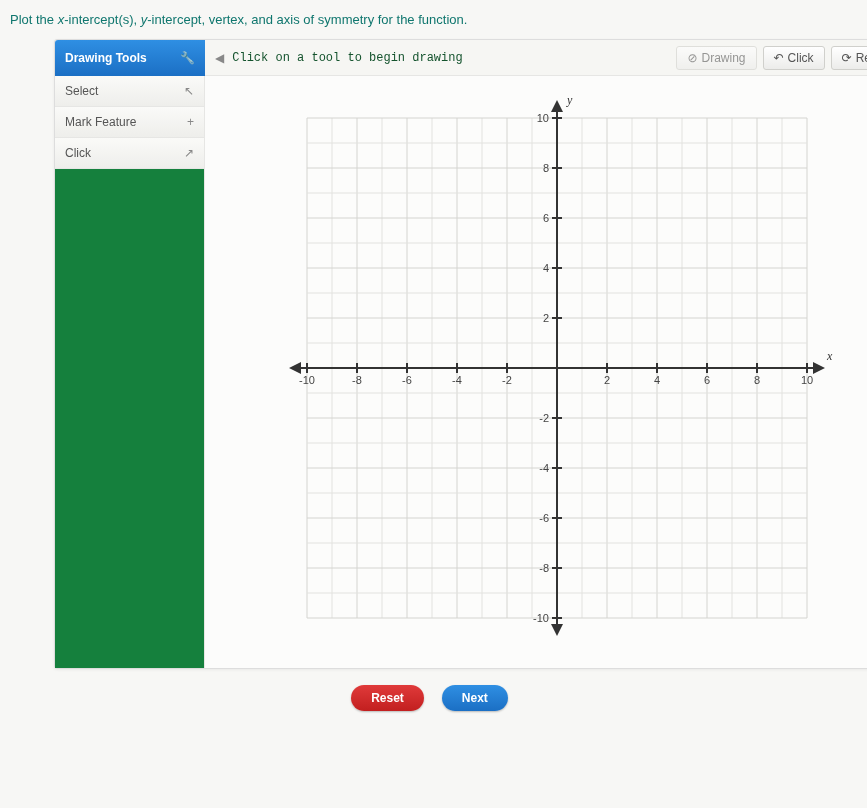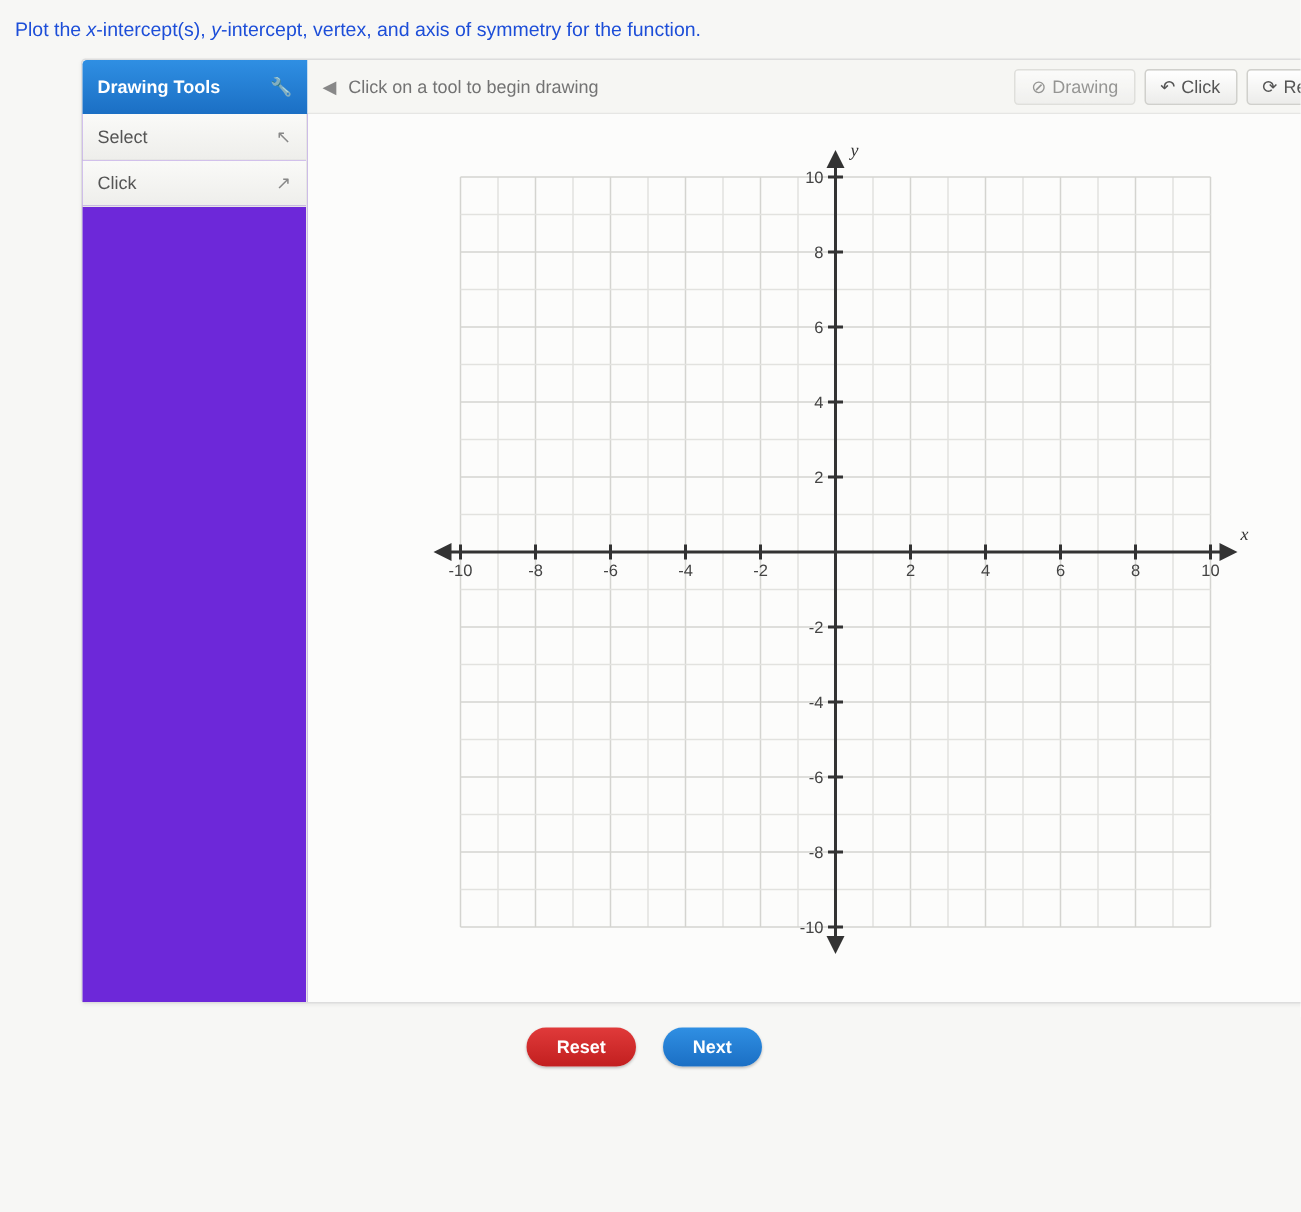--- a/index.html
+++ b/index.html
@@ -8,7 +8,7 @@
   .prompt1 { font-size: 13px; color: #444; margin-bottom: 14px; }
   .equation { font-family: "Times New Roman", serif; font-size: 18px; text-align: center; margin: 6px 0 16px 0; color: #222; font-style: italic; }
   .equation .paren, .equation .op { font-style: normal; }
-  .prompt2 { font-size: 13px; color: #1d4ed8; margin-bottom: 12px; }
+  .prompt2 { font-size: 13px; color: #0f766e; margin-bottom: 12px; }
   .prompt2 i { font-style: italic; }
   .widget { border: 1px solid #ddd; background: #fcfcfb; border-radius: 3px; margin: 0 0 0 44px; width: 855px; box-shadow: 0 1px 3px rgba(0,0,0,0.06); position: relative; }
   .widget-top { display: flex; height: 36px; }

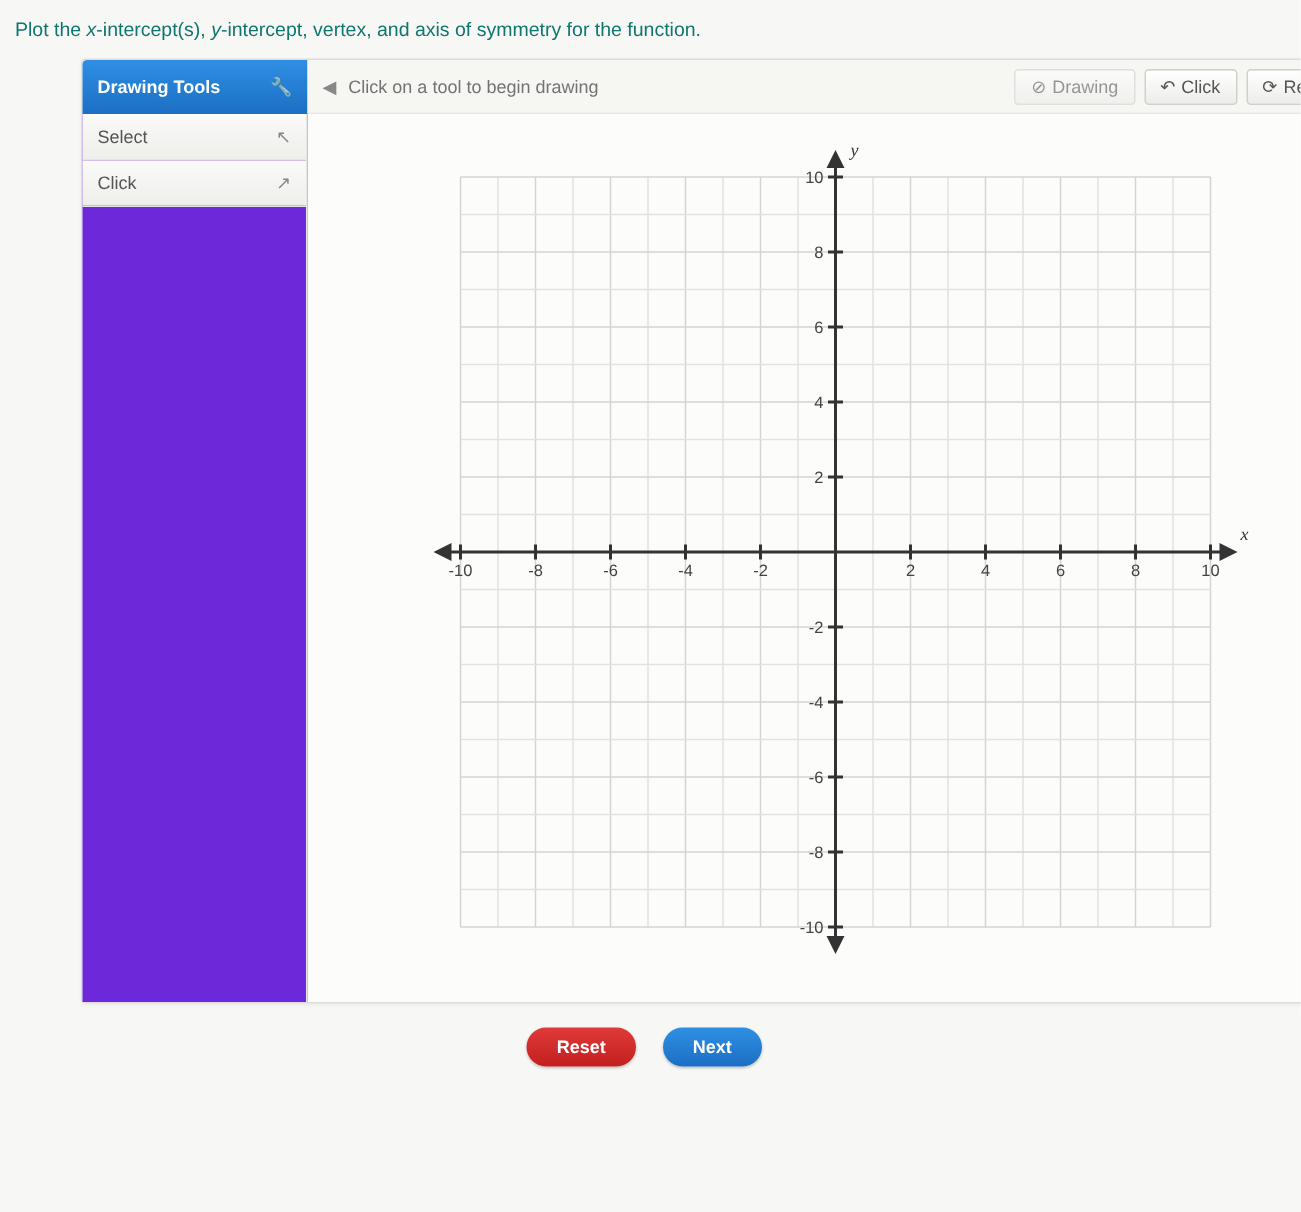--- a/index.html
+++ b/index.html
@@ -16,7 +16,7 @@
   .tools-header .wrench { margin-left: auto; }
   .toolbar { flex: 1; display: flex; align-items: center; gap: 6px; padding: 0 10px; border-bottom: 1px solid #e6e6e4; background: #f6f6f3; border-top-right-radius: 3px; }
   .toolbar .hint-caret { color: #888; font-size: 12px; margin-right: 2px; }
-  .toolbar .hint { color: #737373; font-size: 12px; flex: 1; }
+  .toolbar .hint { color: #14532d; font-size: 12px; flex: 1; font-family: Liberation Mono, monospace; }
   .tbtn { display: inline-flex; align-items: center; gap: 4px; border: 1px solid #d0d0cc; background: linear-gradient(#ffffff,#ececea); color: #555; font-size: 12px; padding: 4px 10px; border-radius: 3px; }
   .tbtn.disabled { opacity: 0.6; }
   .widget-body { display: flex; }

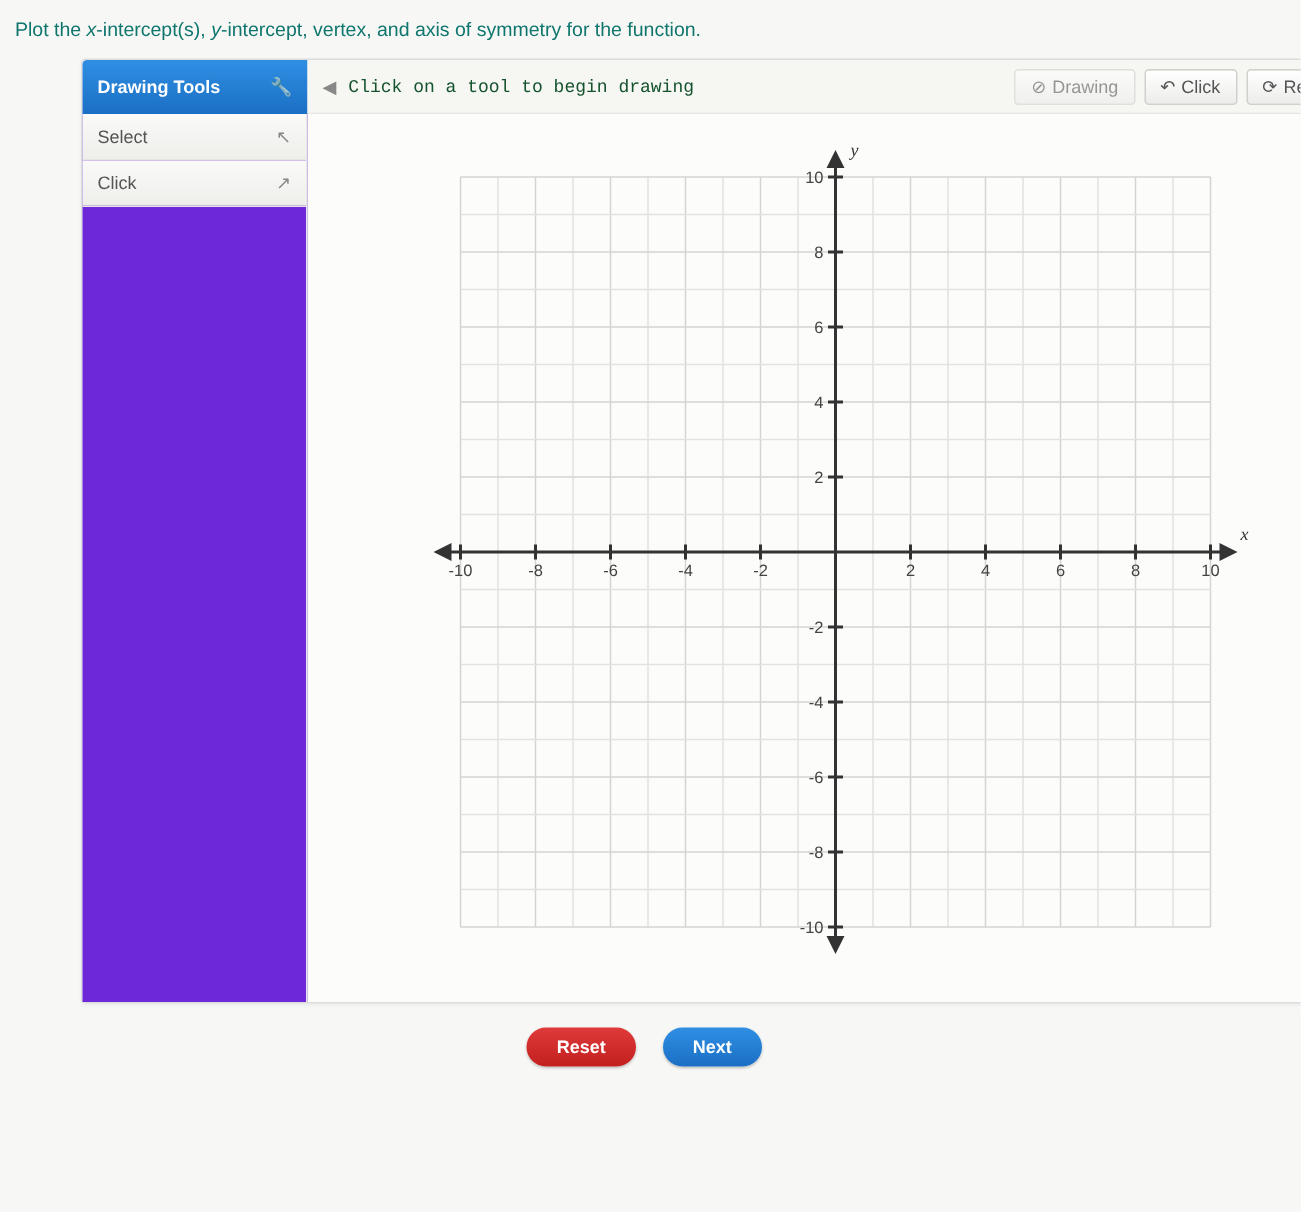--- a/index.html
+++ b/index.html
@@ -20,7 +20,7 @@
   .tbtn { display: inline-flex; align-items: center; gap: 4px; border: 1px solid #d0d0cc; background: linear-gradient(#ffffff,#ececea); color: #555; font-size: 12px; padding: 4px 10px; border-radius: 3px; }
   .tbtn.disabled { opacity: 0.6; }
   .widget-body { display: flex; }
-  .tool-list { width: 150px; border-right: 1px solid #e6e6e4; background: #6d28d9; }
+  .tool-list { width: 150px; border-right: 1px solid #e6e6e4; background: #15803d; }
   .tool-item { display: flex; align-items: center; justify-content: space-between; padding: 8px 10px; font-size: 12px; color: #555; border-bottom: 1px solid #e6e6e4; background: linear-gradient(#fafaf8,#eeeeeb); }
   .tool-item .ticon { color: #888; font-size: 12px; }
   .graph-area { flex: 1; padding: 12px 12px 20px 12px; display: flex; justify-content: center; }

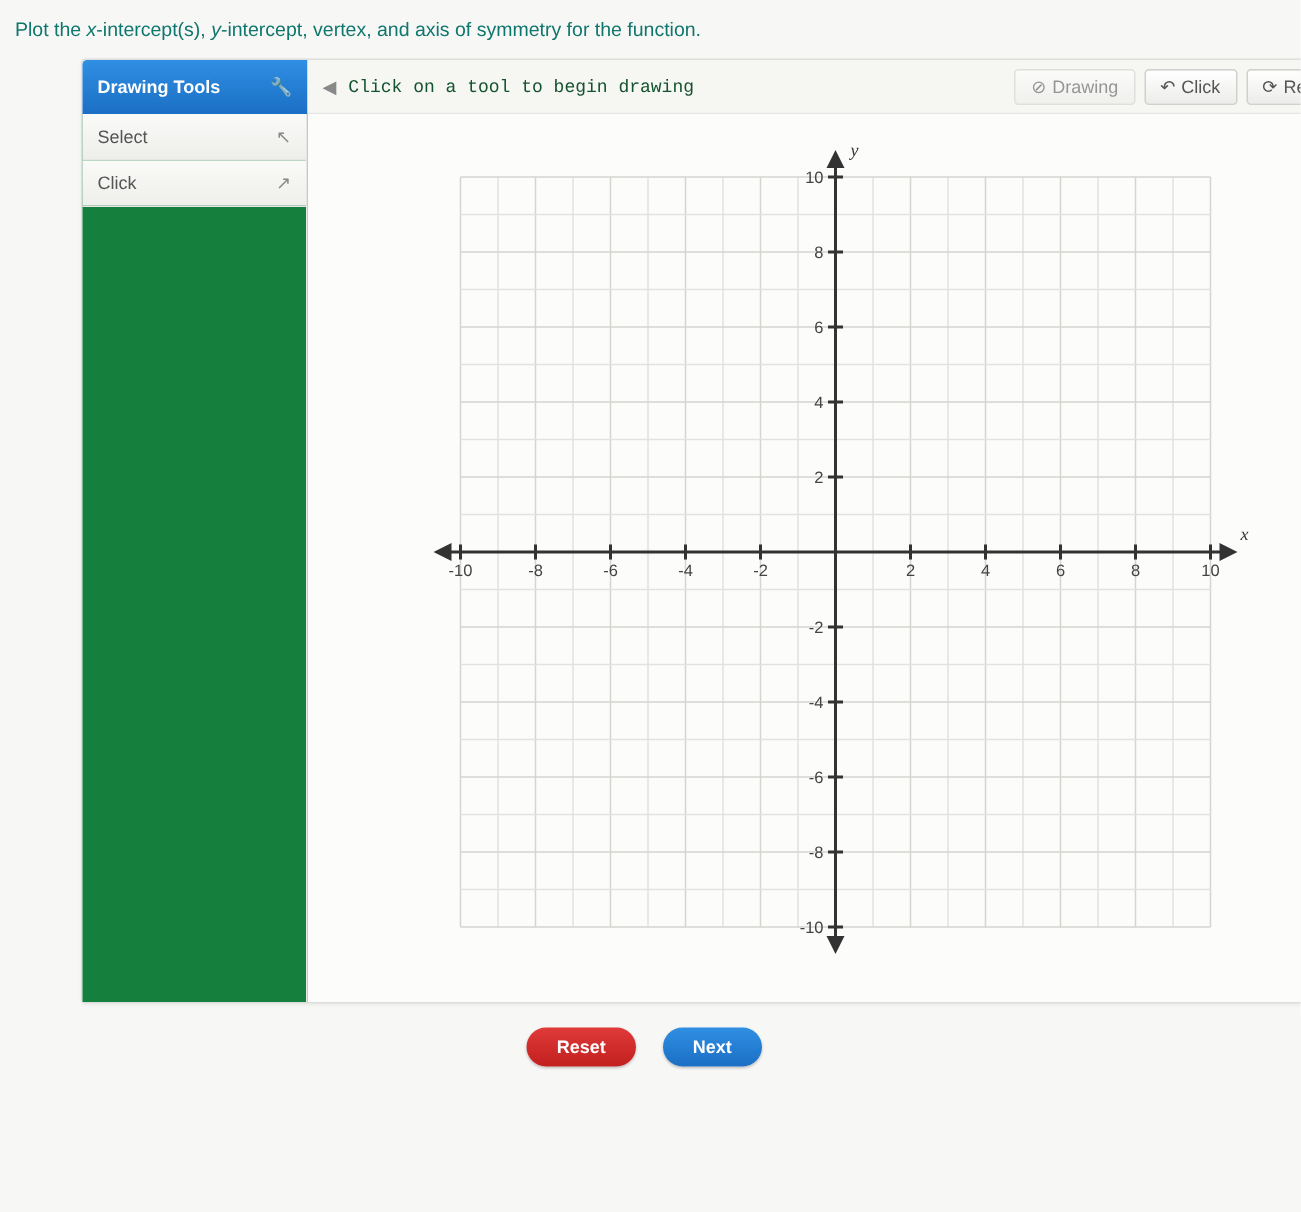--- a/index.html
+++ b/index.html
@@ -78,6 +78,10 @@
         <div class="tool-item">
           <span>Select</span>
           <span class="ticon">↖</span>
+        </div>
+        <div class="tool-item">
+          <span>Mark Feature</span>
+          <span class="ticon">+</span>
         </div>
         <div class="tool-item">
           <span>Click</span>

